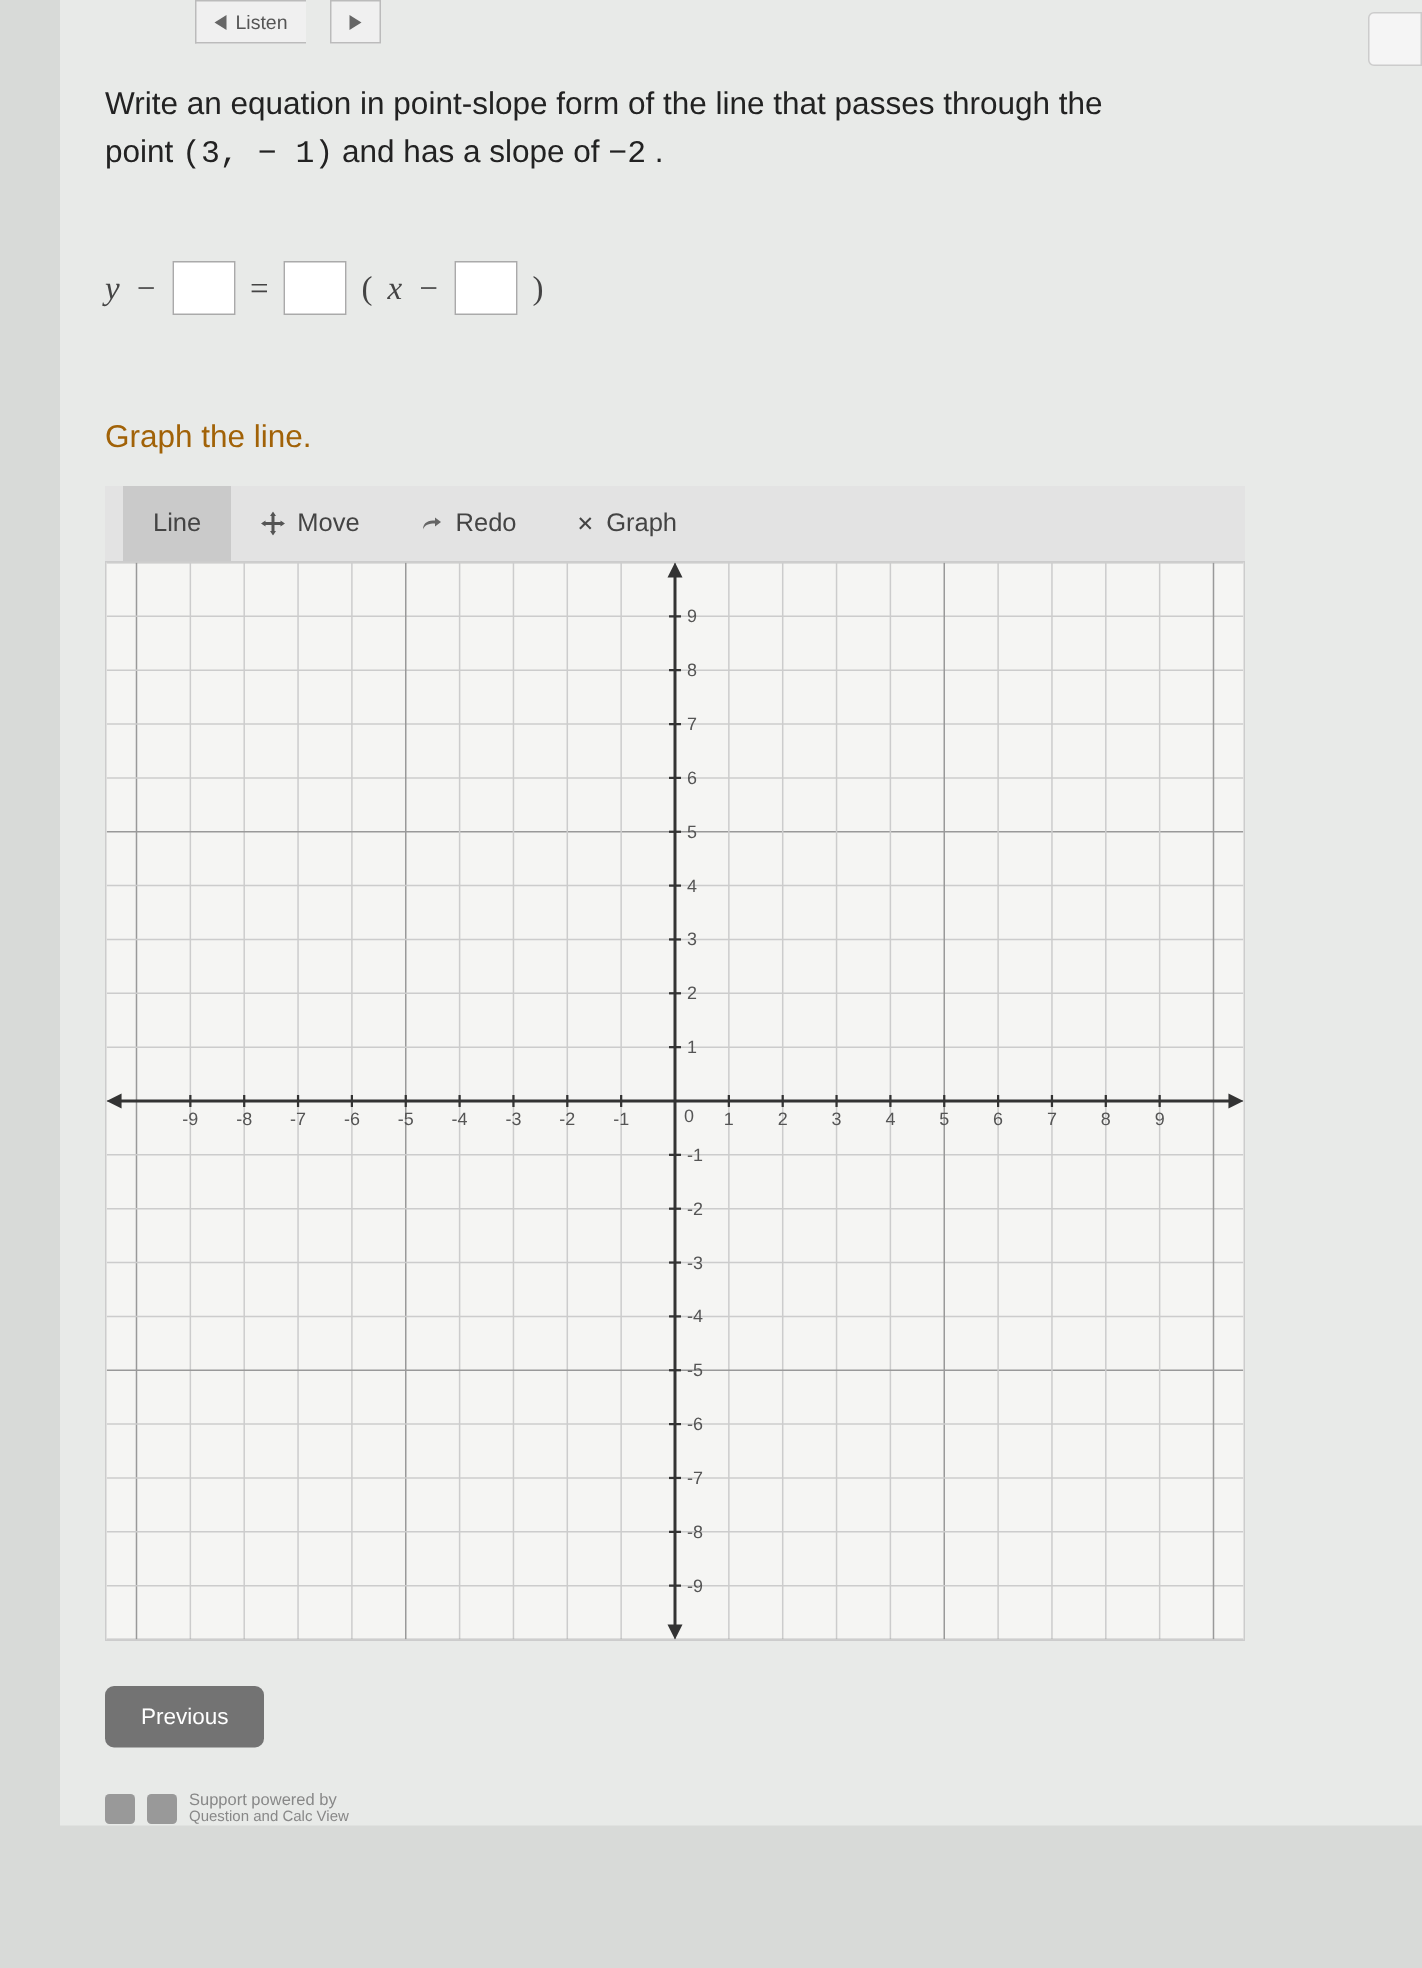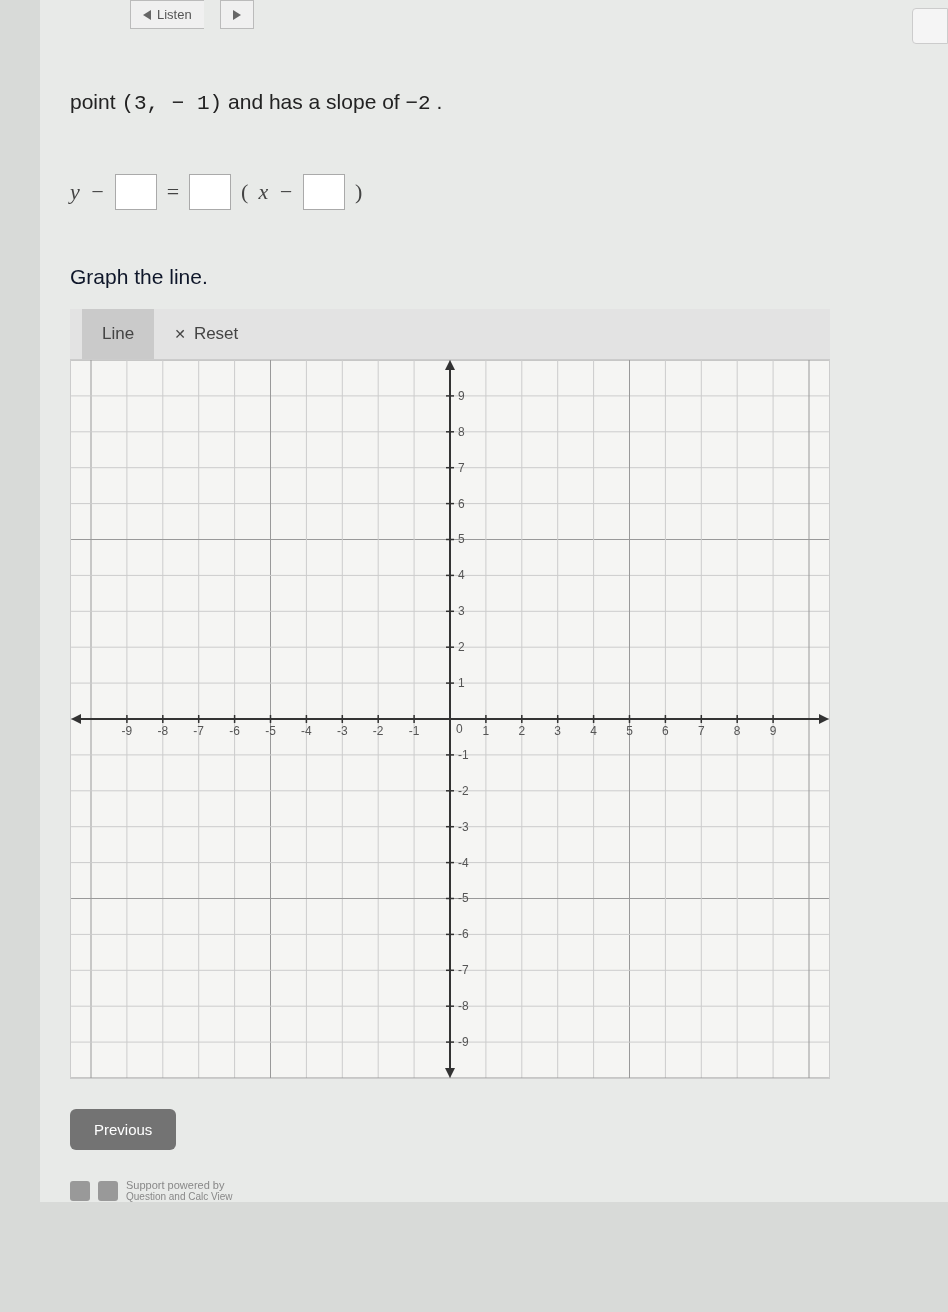--- a/index.html
+++ b/index.html
@@ -194,7 +194,7 @@
   <div class="top-right-btn"></div>
 
   <div class="question-text">
-    <br>
+    <span>Write an equation in point-slope form of the line that passes through the</span><br>
     <span>point </span><span class="math-expr">(3, − 1)</span><span> and has a slope of </span><span class="math-expr">−2</span><span> .</span>
   </div>
 

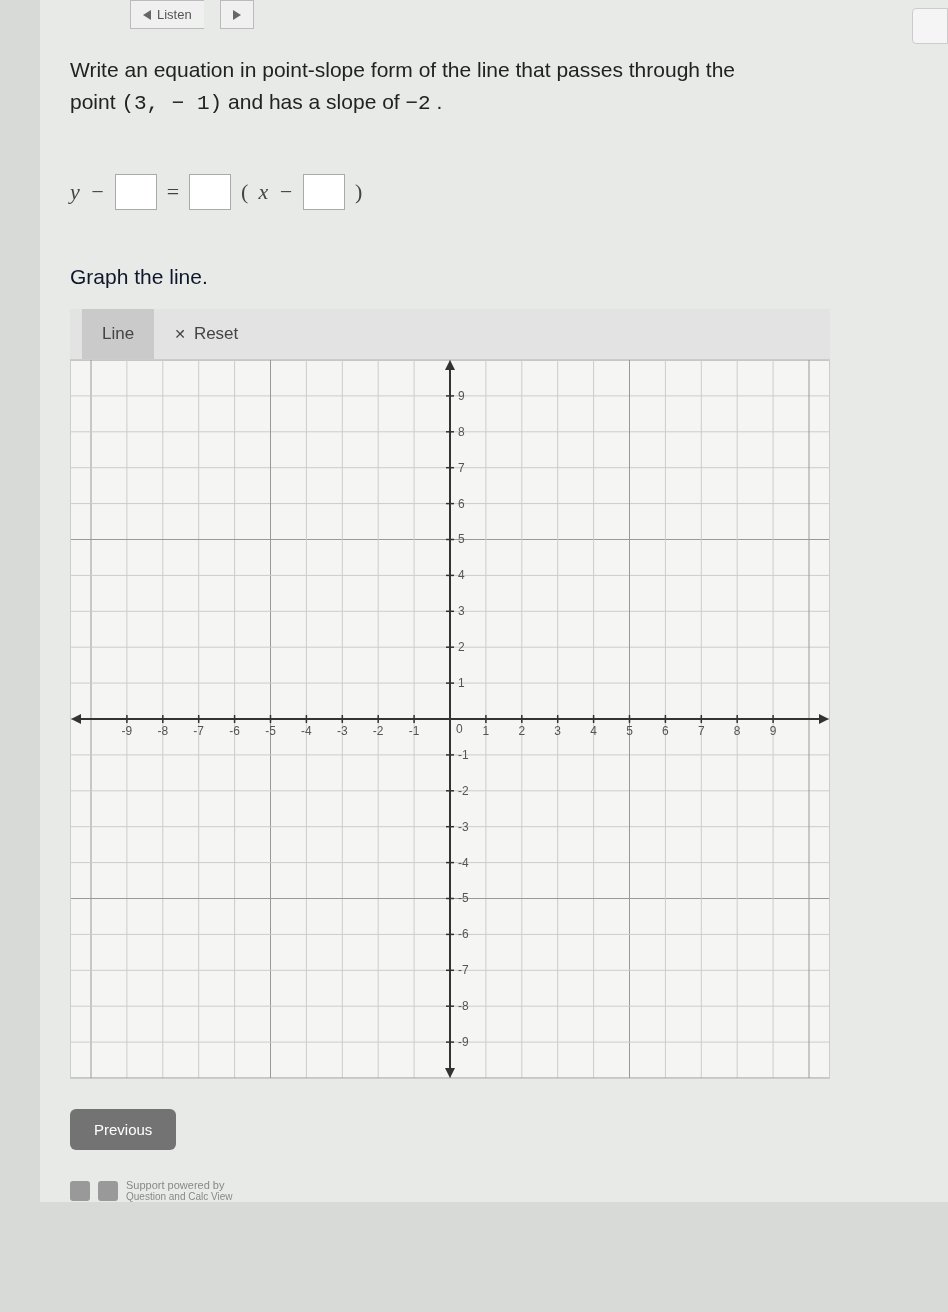--- a/index.html
+++ b/index.html
@@ -76,9 +76,9 @@
       display: inline-block;
     }
     .graph-label {
-      margin-top: 55px;
+      margin-top: 70px;
       font-size: 21px;
-      color: #0f172a;
+      color: #a16207;
     }
     .graph-toolbar {
       margin-top: 20px;

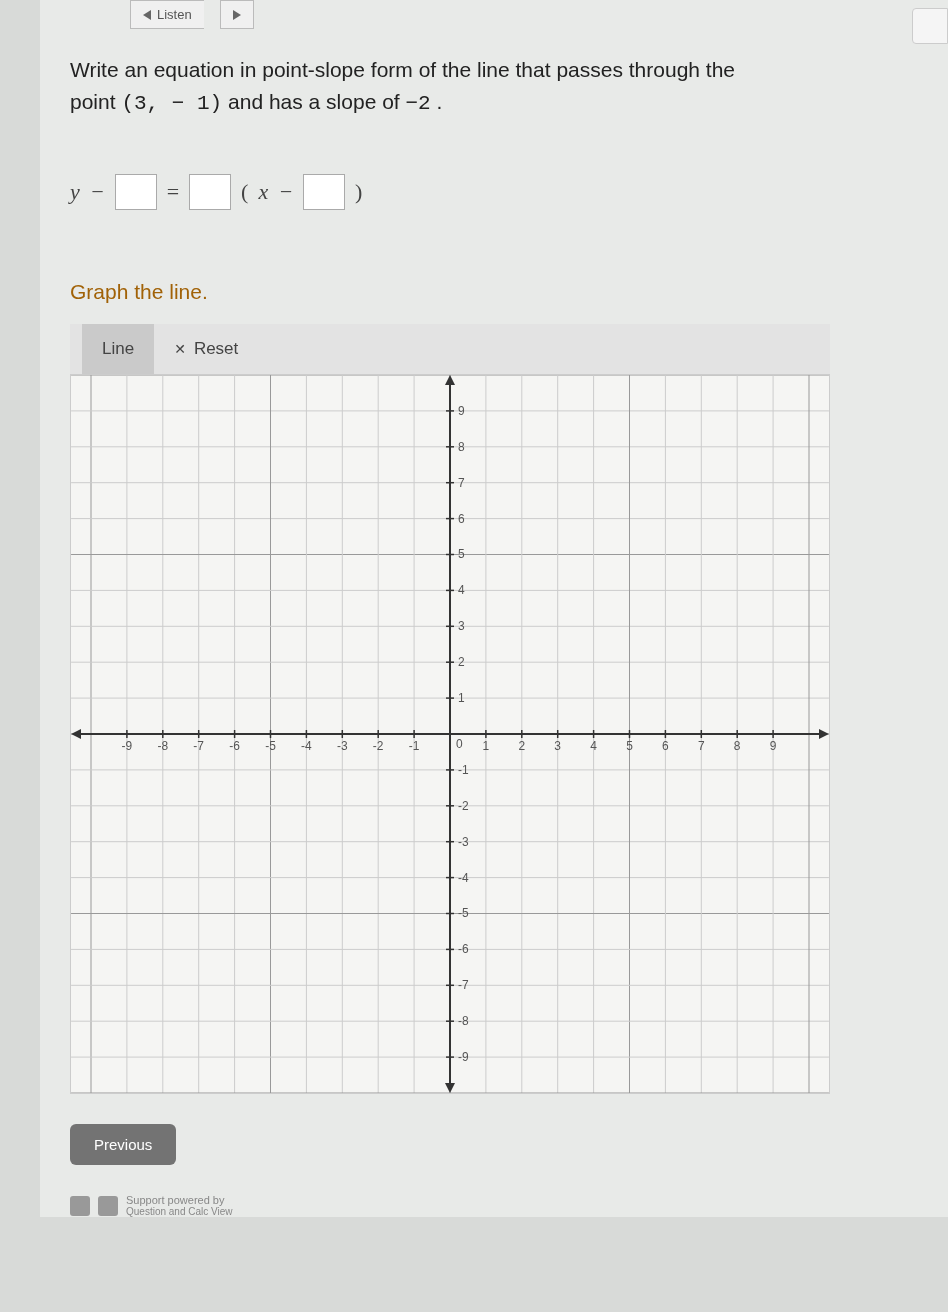--- a/index.html
+++ b/index.html
@@ -216,6 +216,12 @@
   <div class="graph-toolbar">
     <button class="tool-btn active">
       <span>Line</span>
+    </button>
+    <button class="tool-btn">
+      <svg width="16" height="16" viewBox="0 0 16 16">
+        <path d="M8 0 L10 3 L9 3 L9 7 L13 7 L13 6 L16 8 L13 10 L13 9 L9 9 L9 13 L10 13 L8 16 L6 13 L7 13 L7 9 L3 9 L3 10 L0 8 L3 6 L3 7 L7 7 L7 3 L6 3 Z" fill="#555"></path>
+      </svg>
+      <span>Move</span>
     </button>
     <button class="tool-btn">
       <span style="font-size:14px;">✕</span>

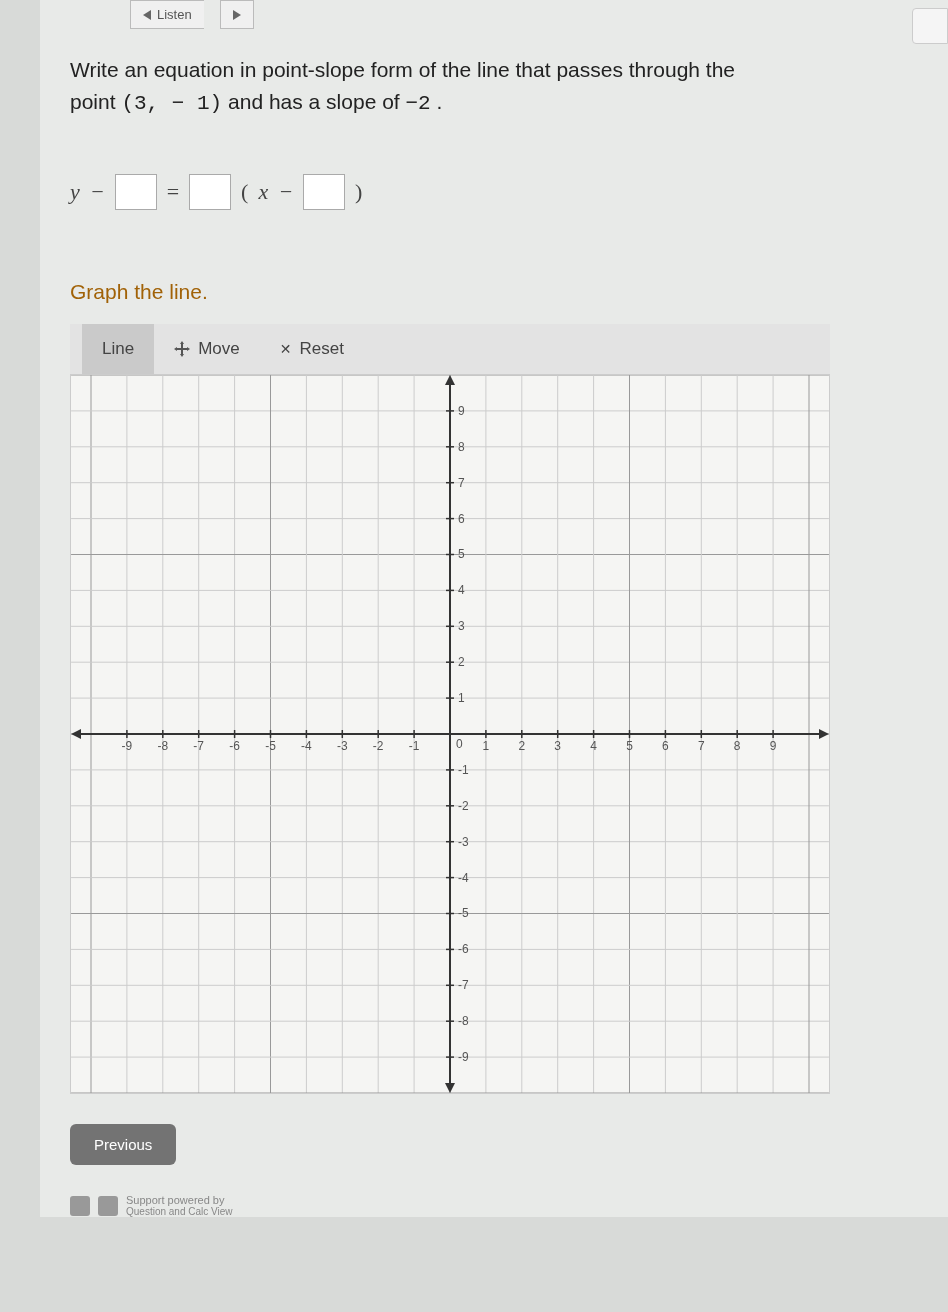--- a/index.html
+++ b/index.html
@@ -222,6 +222,12 @@
         <path d="M8 0 L10 3 L9 3 L9 7 L13 7 L13 6 L16 8 L13 10 L13 9 L9 9 L9 13 L10 13 L8 16 L6 13 L7 13 L7 9 L3 9 L3 10 L0 8 L3 6 L3 7 L7 7 L7 3 L6 3 Z" fill="#555"></path>
       </svg>
       <span>Move</span>
+    </button>
+    <button class="tool-btn">
+      <svg width="16" height="12" viewBox="0 0 16 12">
+        <path d="M10 2 L14 5 L10 8 L10 6 C6 6 3 7 2 10 C2 5 6 4 10 4 Z" fill="#666"></path>
+      </svg>
+      <span>Redo</span>
     </button>
     <button class="tool-btn">
       <span style="font-size:14px;">✕</span>

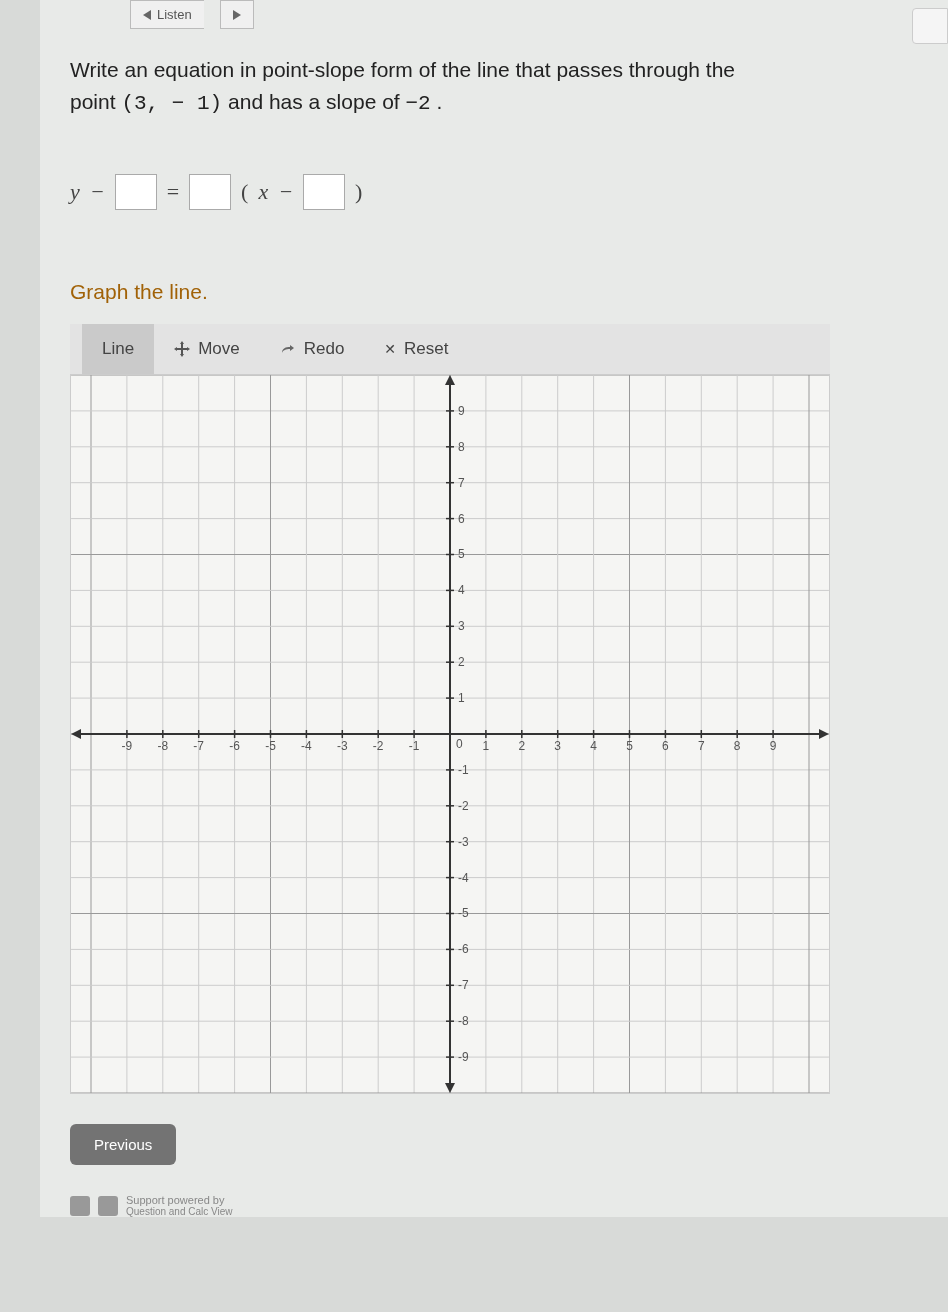--- a/index.html
+++ b/index.html
@@ -231,7 +231,7 @@
     </button>
     <button class="tool-btn">
       <span style="font-size:14px;">✕</span>
-      <span>Reset</span>
+      <span>Graph</span>
     </button>
   </div>
 

